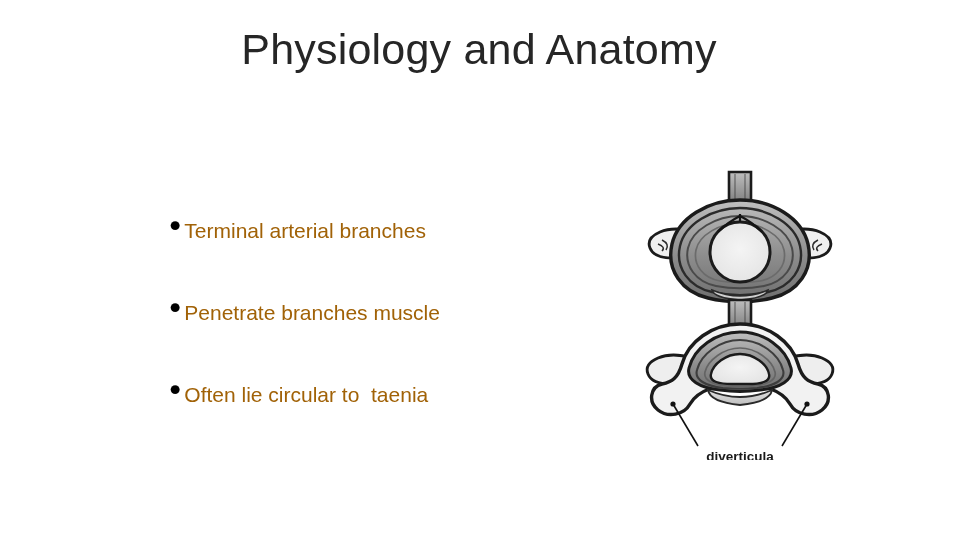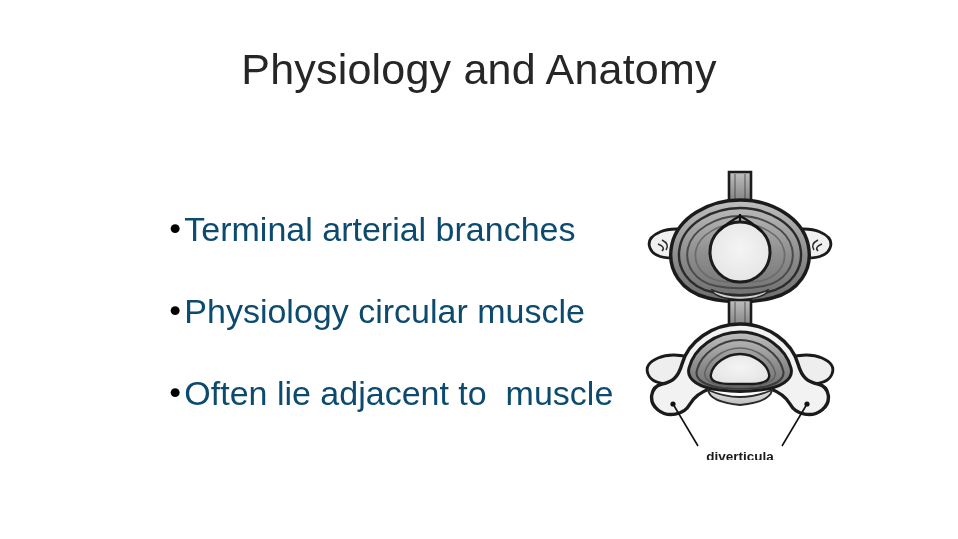--- a/index.html
+++ b/index.html
@@ -30,7 +30,6 @@
     color: #262626;
     line-height: 1.2;
     white-space: pre;
-    margin-top: 20px;
   }
 
   

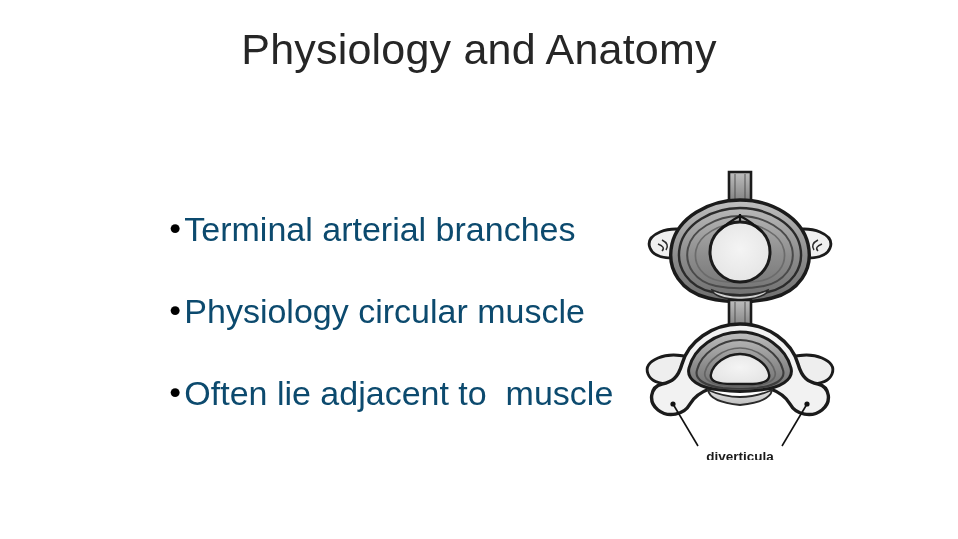--- a/index.html
+++ b/index.html
@@ -56,9 +56,9 @@
   .bullet-text {
     flex: 0 1 auto;
     font-family: "Liberation Sans", sans-serif;
-    font-size: 34px;
+    font-size: 21px;
     font-weight: 400;
-    color: #0c4a6e;
+    color: #a16207;
     line-height: 1;
     white-space: pre;
   }

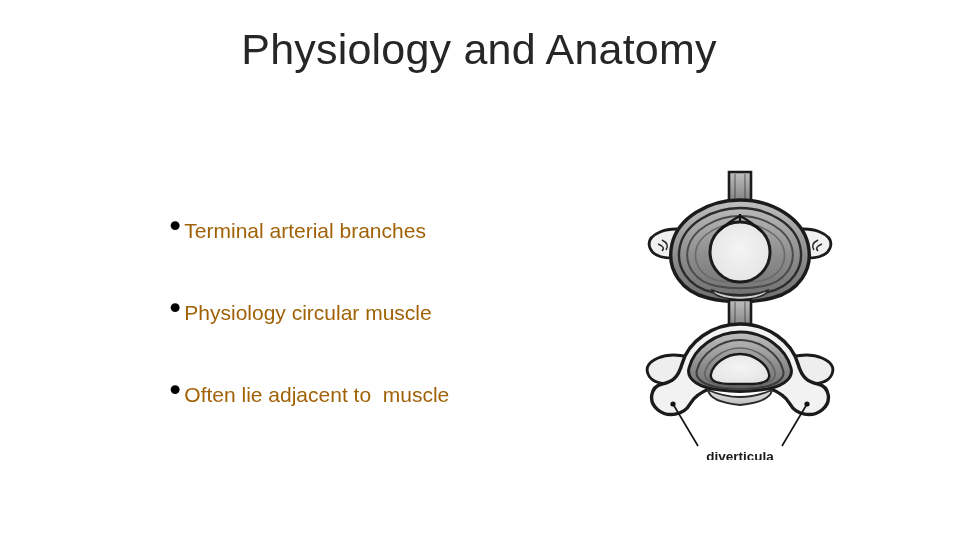--- a/index.html
+++ b/index.html
@@ -99,7 +99,7 @@
 
     <div class="bullet-row">
       <span class="bullet-marker">•</span>
-      <span class="bullet-text">Physiology circular muscle</span>
+      <span class="bullet-text">Penetrate branches muscle</span>
     </div>
 
     <div class="bullet-row">

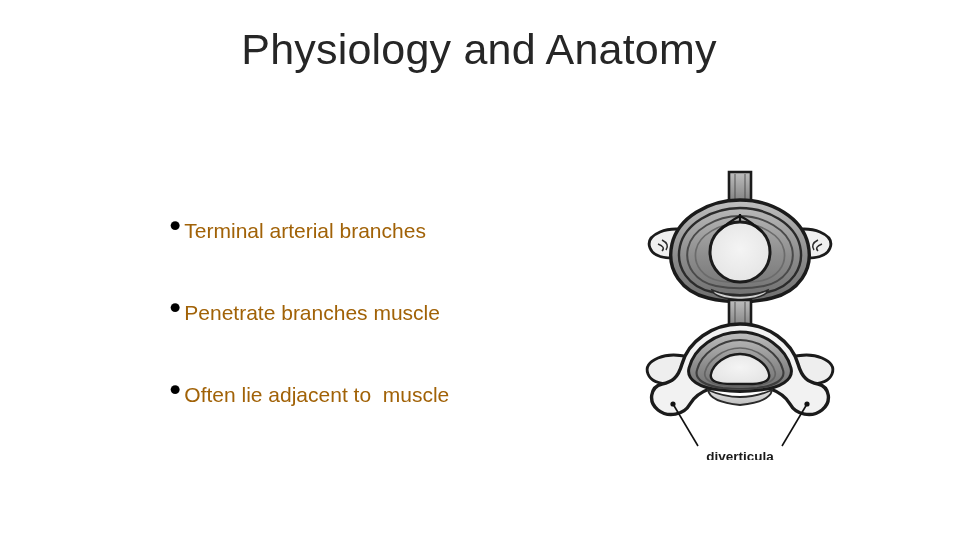--- a/index.html
+++ b/index.html
@@ -104,7 +104,7 @@
 
     <div class="bullet-row">
       <span class="bullet-marker">•</span>
-      <span class="bullet-text">Often lie adjacent to  muscle</span>
+      <span class="bullet-text">Often lie circular to  taenia</span>
     </div>
 
   </div>

